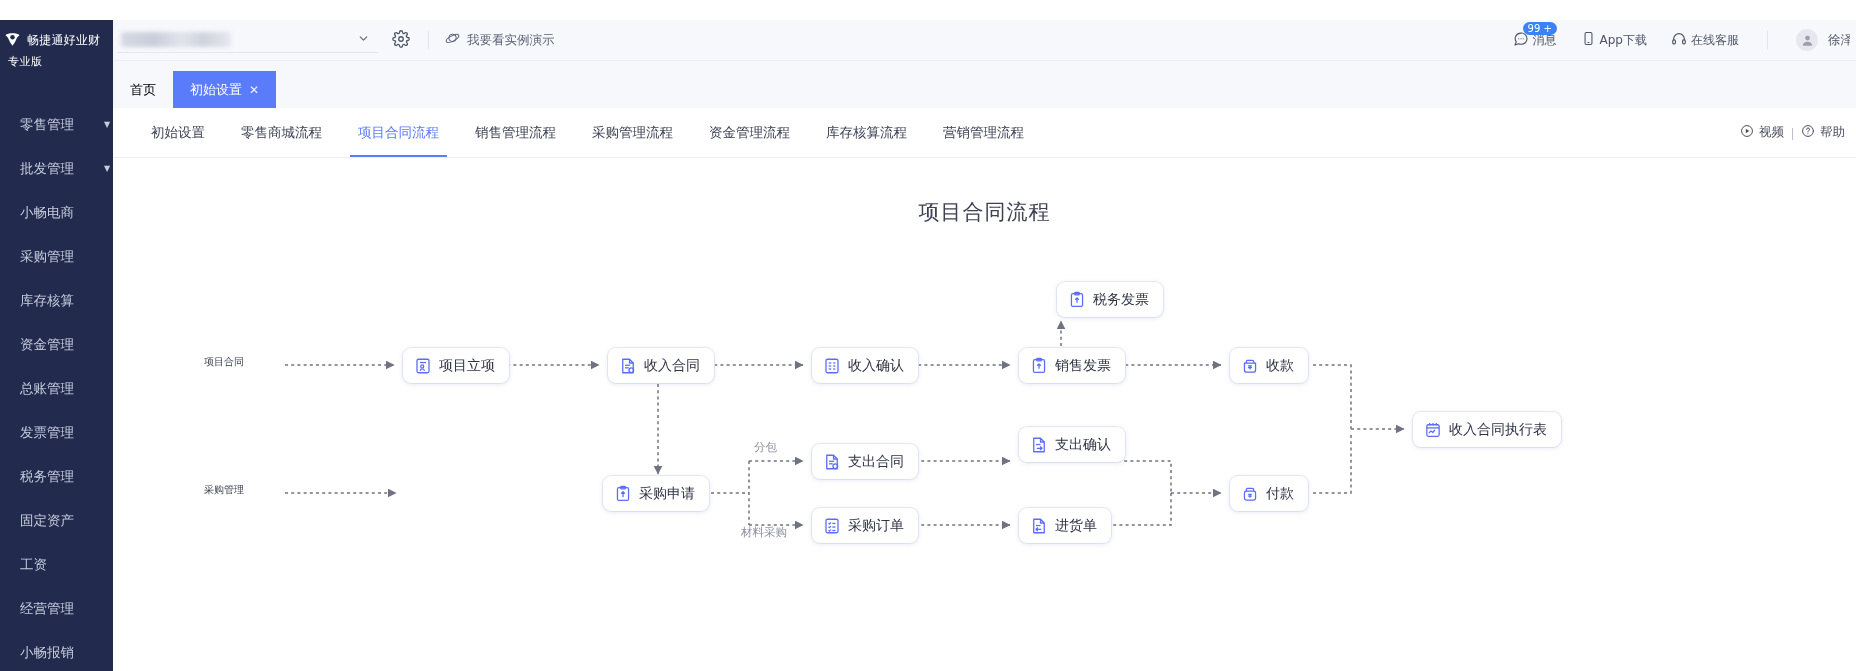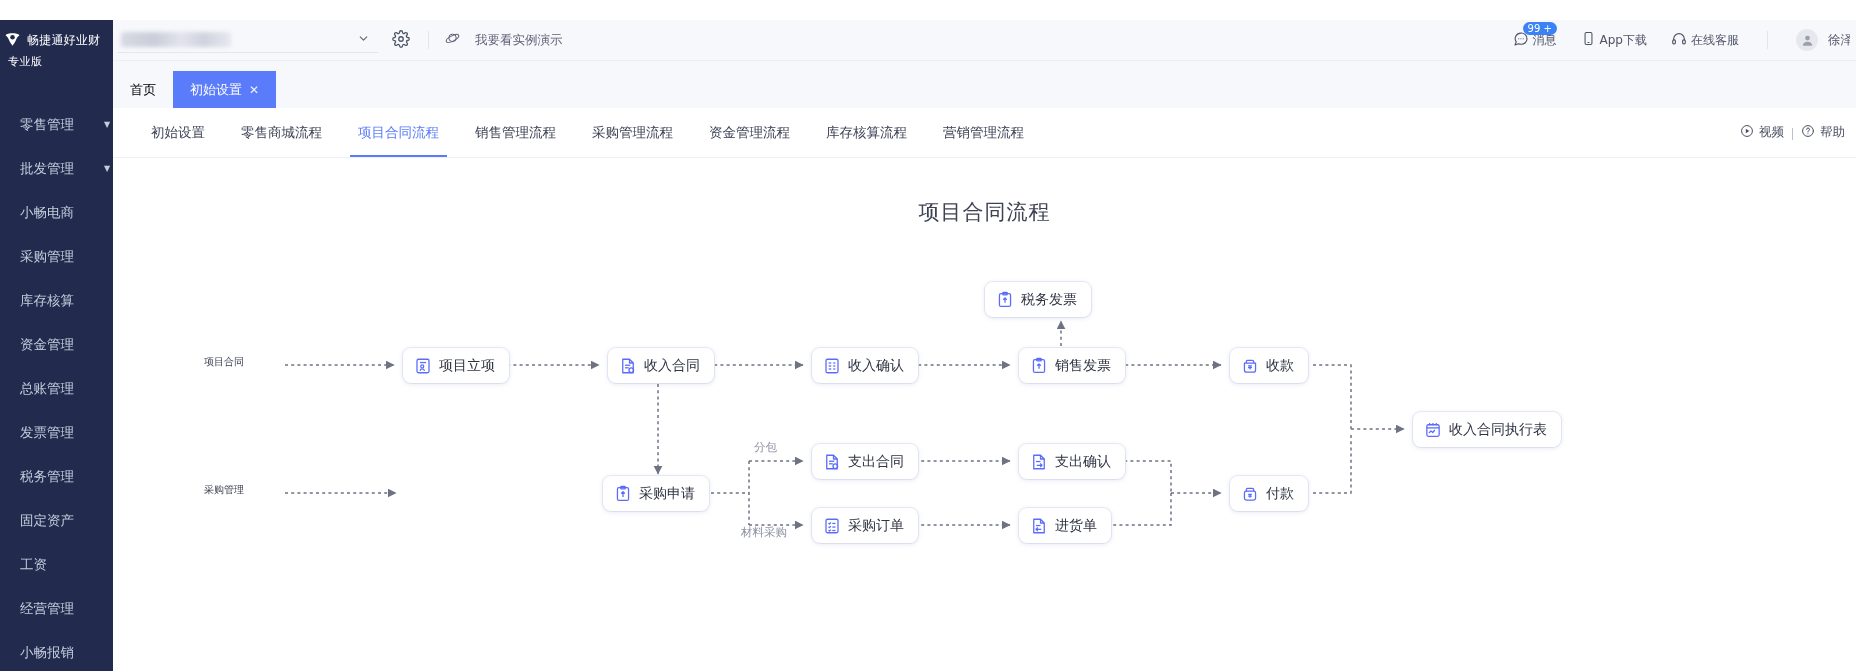--- a/index.html
+++ b/index.html
@@ -63,7 +63,7 @@
   .gear-btn { margin-left:14px; width:20px; height:20px; cursor:pointer; }
   .topbar-divider { width:1px; height:18px; background:#e2e5ee; margin:0 16px; }
   .demo-link {
-    display:flex; align-items:center; gap:15px; color:#5b6075;
+    display:flex; align-items:center; gap:7px; color:#5b6075;
     font-size:12.5px; cursor:pointer; font-family:"DejaVu Sans", sans-serif;
   }
   .topbar-right {

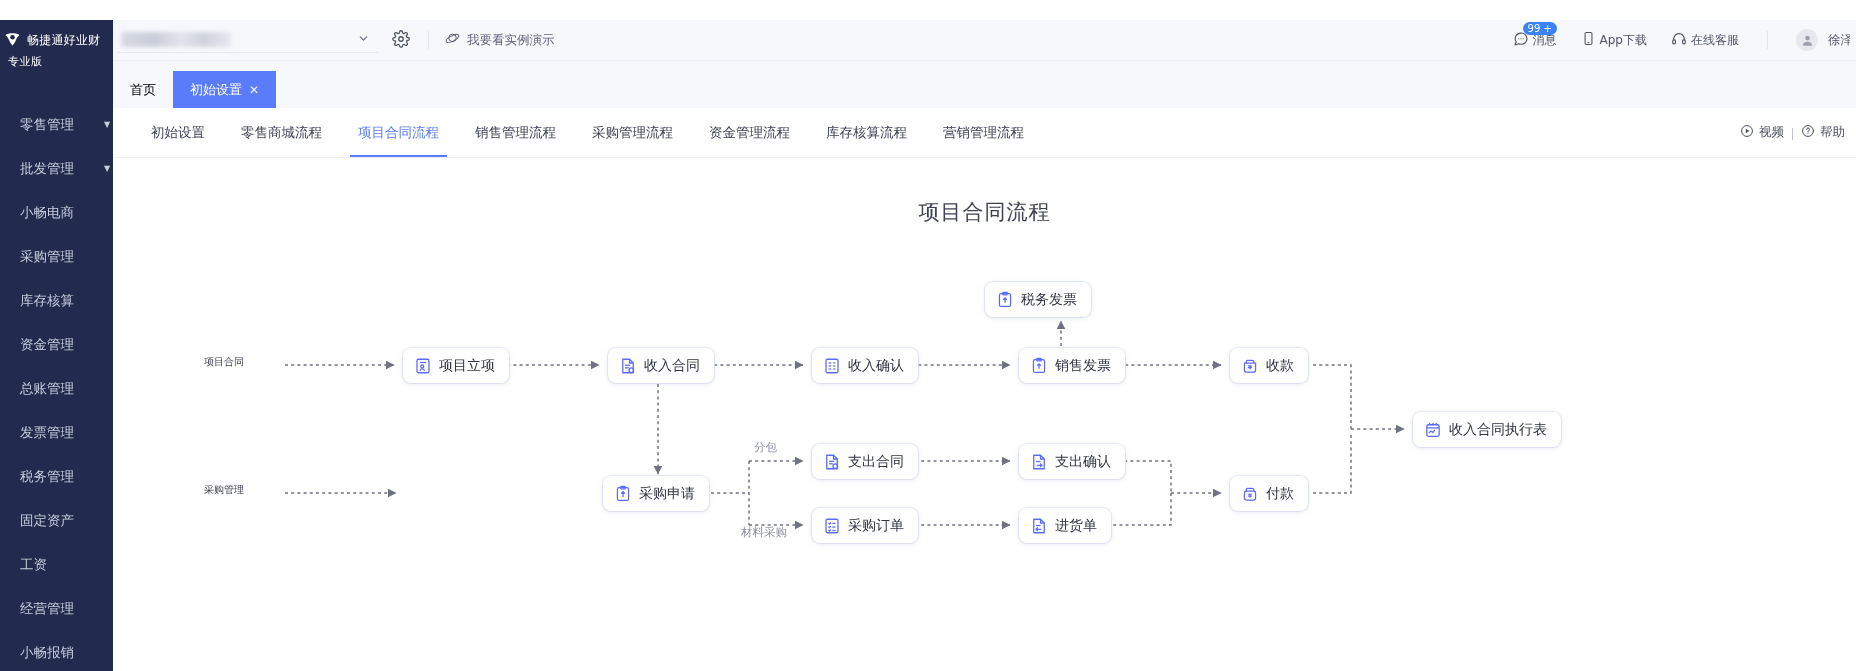--- a/index.html
+++ b/index.html
@@ -460,7 +460,7 @@
       <span>收入确认</span>
     </div>
 
-    <div class="node" style="left:872px; top:124px;">
+    <div class="node" style="left:944px; top:124px;">
       <span class="ic">
         <svg width="18" height="18" viewBox="0 0 24 24" fill="none" stroke="#5b6bfa" stroke-width="1.7" stroke-linejoin="round">
           <rect x="4.6" y="3.6" width="14.8" height="17" rx="2"></rect>

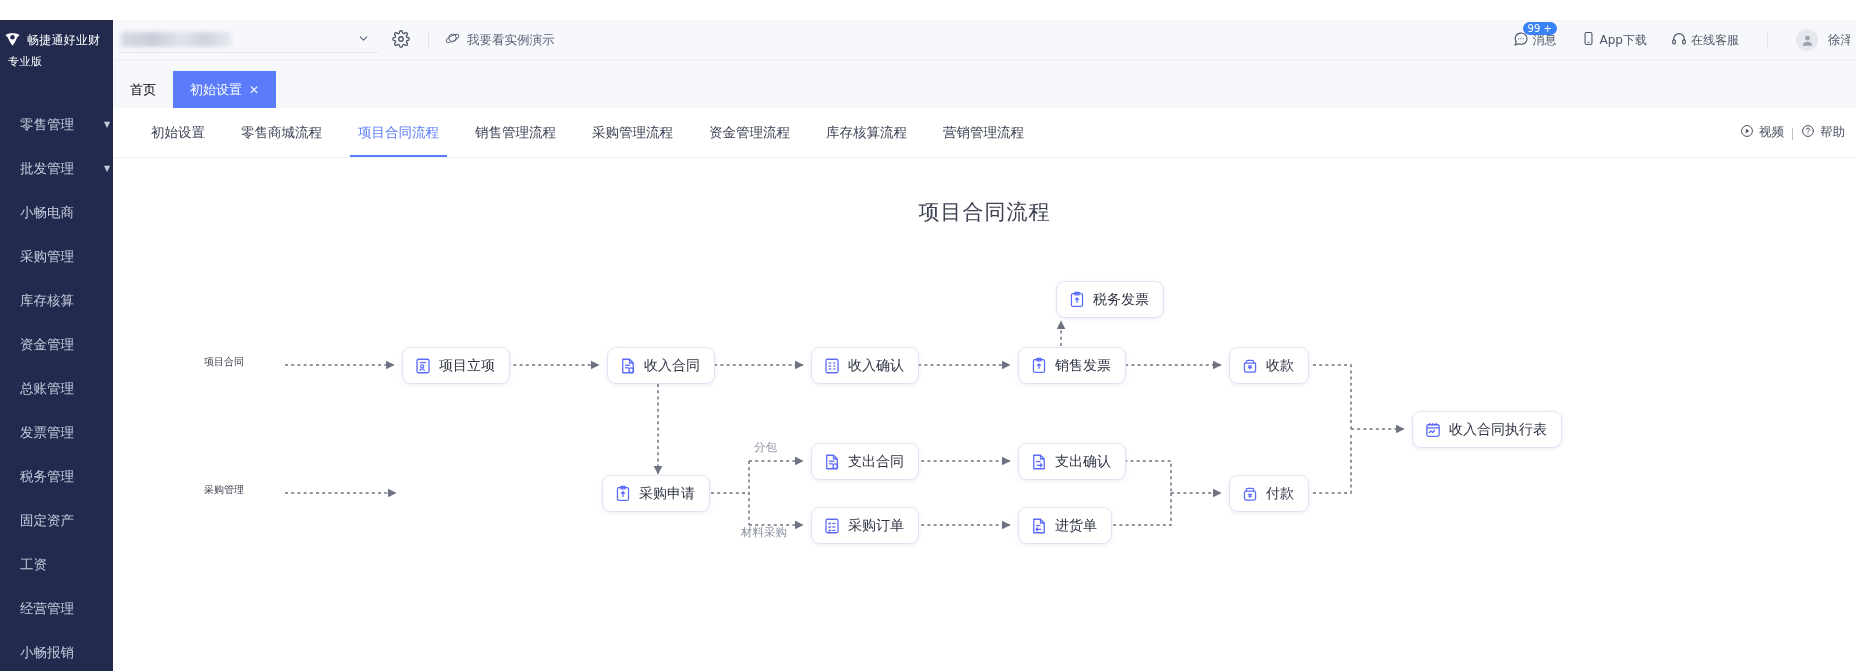--- a/index.html
+++ b/index.html
@@ -531,7 +531,7 @@
       <span>支出合同</span>
     </div>
 
-    <div class="node" style="left:906px; top:286px;">
+    <div class="node" style="left:906px; top:269px;">
       <span class="ic">
         <svg width="18" height="18" viewBox="0 0 24 24" fill="none" stroke="#5b6bfa" stroke-width="1.7" stroke-linejoin="round">
           <path d="M5 3h9l5 5v13H5z"></path>

